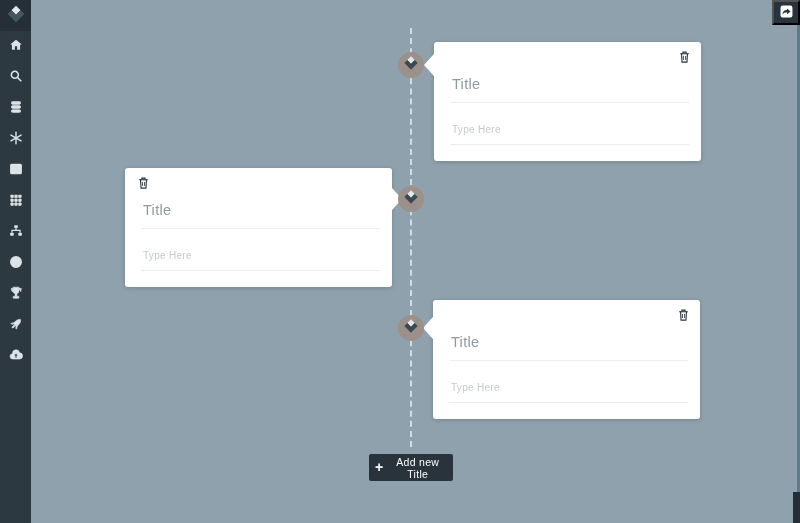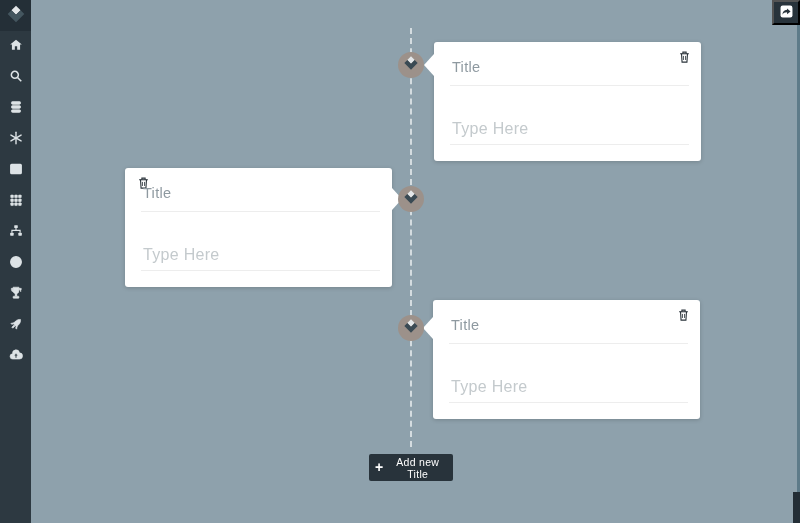--- a/index.html
+++ b/index.html
@@ -44,7 +44,7 @@
   .trash-left{left:11px;}
   .trash-btn svg{width:13px;height:14px;}
   .card input{position:absolute;left:16px;width:235px;border:none;outline:none;background:transparent;border-bottom:1px solid #ededed;font-family:"Liberation Sans", sans-serif;letter-spacing:0.3px;}
-  .title-input{top:7px;height:34px;font-size:14.5px;color:#8e99a0;}
+  .title-input{top:24px;height:34px;font-size:14.5px;color:#8e99a0;}
   .title-input::placeholder{color:#8e99a0;opacity:1;}
   .body-input{top:72px;height:28px;font-size:16px;color:#c4cacd;}
   .body-input::placeholder{color:#c4cacd;opacity:1;}

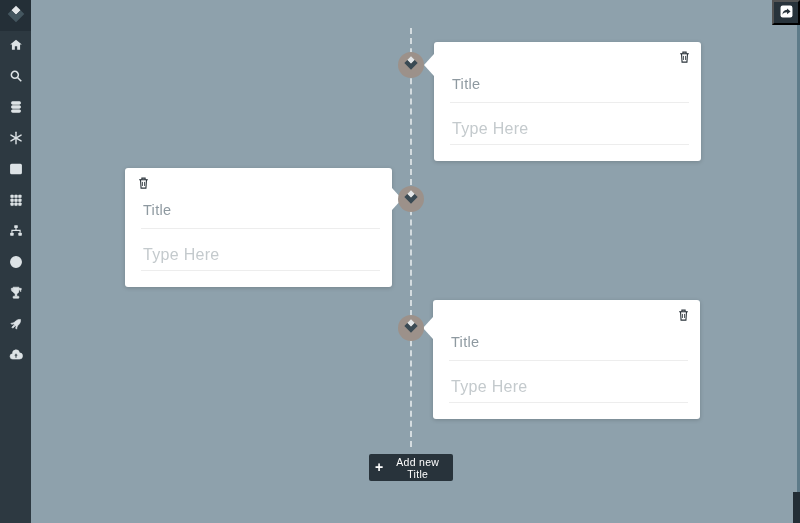--- a/index.html
+++ b/index.html
@@ -46,7 +46,7 @@
   .card input{position:absolute;left:16px;width:235px;border:none;outline:none;background:transparent;border-bottom:1px solid #ededed;font-family:"Liberation Sans", sans-serif;letter-spacing:0.3px;}
   .title-input{top:24px;height:34px;font-size:14.5px;color:#8e99a0;}
   .title-input::placeholder{color:#8e99a0;opacity:1;}
-  .body-input{top:72px;height:28px;font-size:16px;color:#c4cacd;}
+  .body-input{top:72px;height:28px;font-size:10px;color:#c4cacd;}
   .body-input::placeholder{color:#c4cacd;opacity:1;}
   
   .add-btn{position:absolute;left:369px;top:454px;width:84px;height:27px;background:#28333b;border:none;border-radius:2px;color:#ffffff;font-size:10.5px;font-family:"Liberation Sans", sans-serif;display:flex;align-items:center;justify-content:center;gap:5px;cursor:pointer;letter-spacing:0.3px;}

